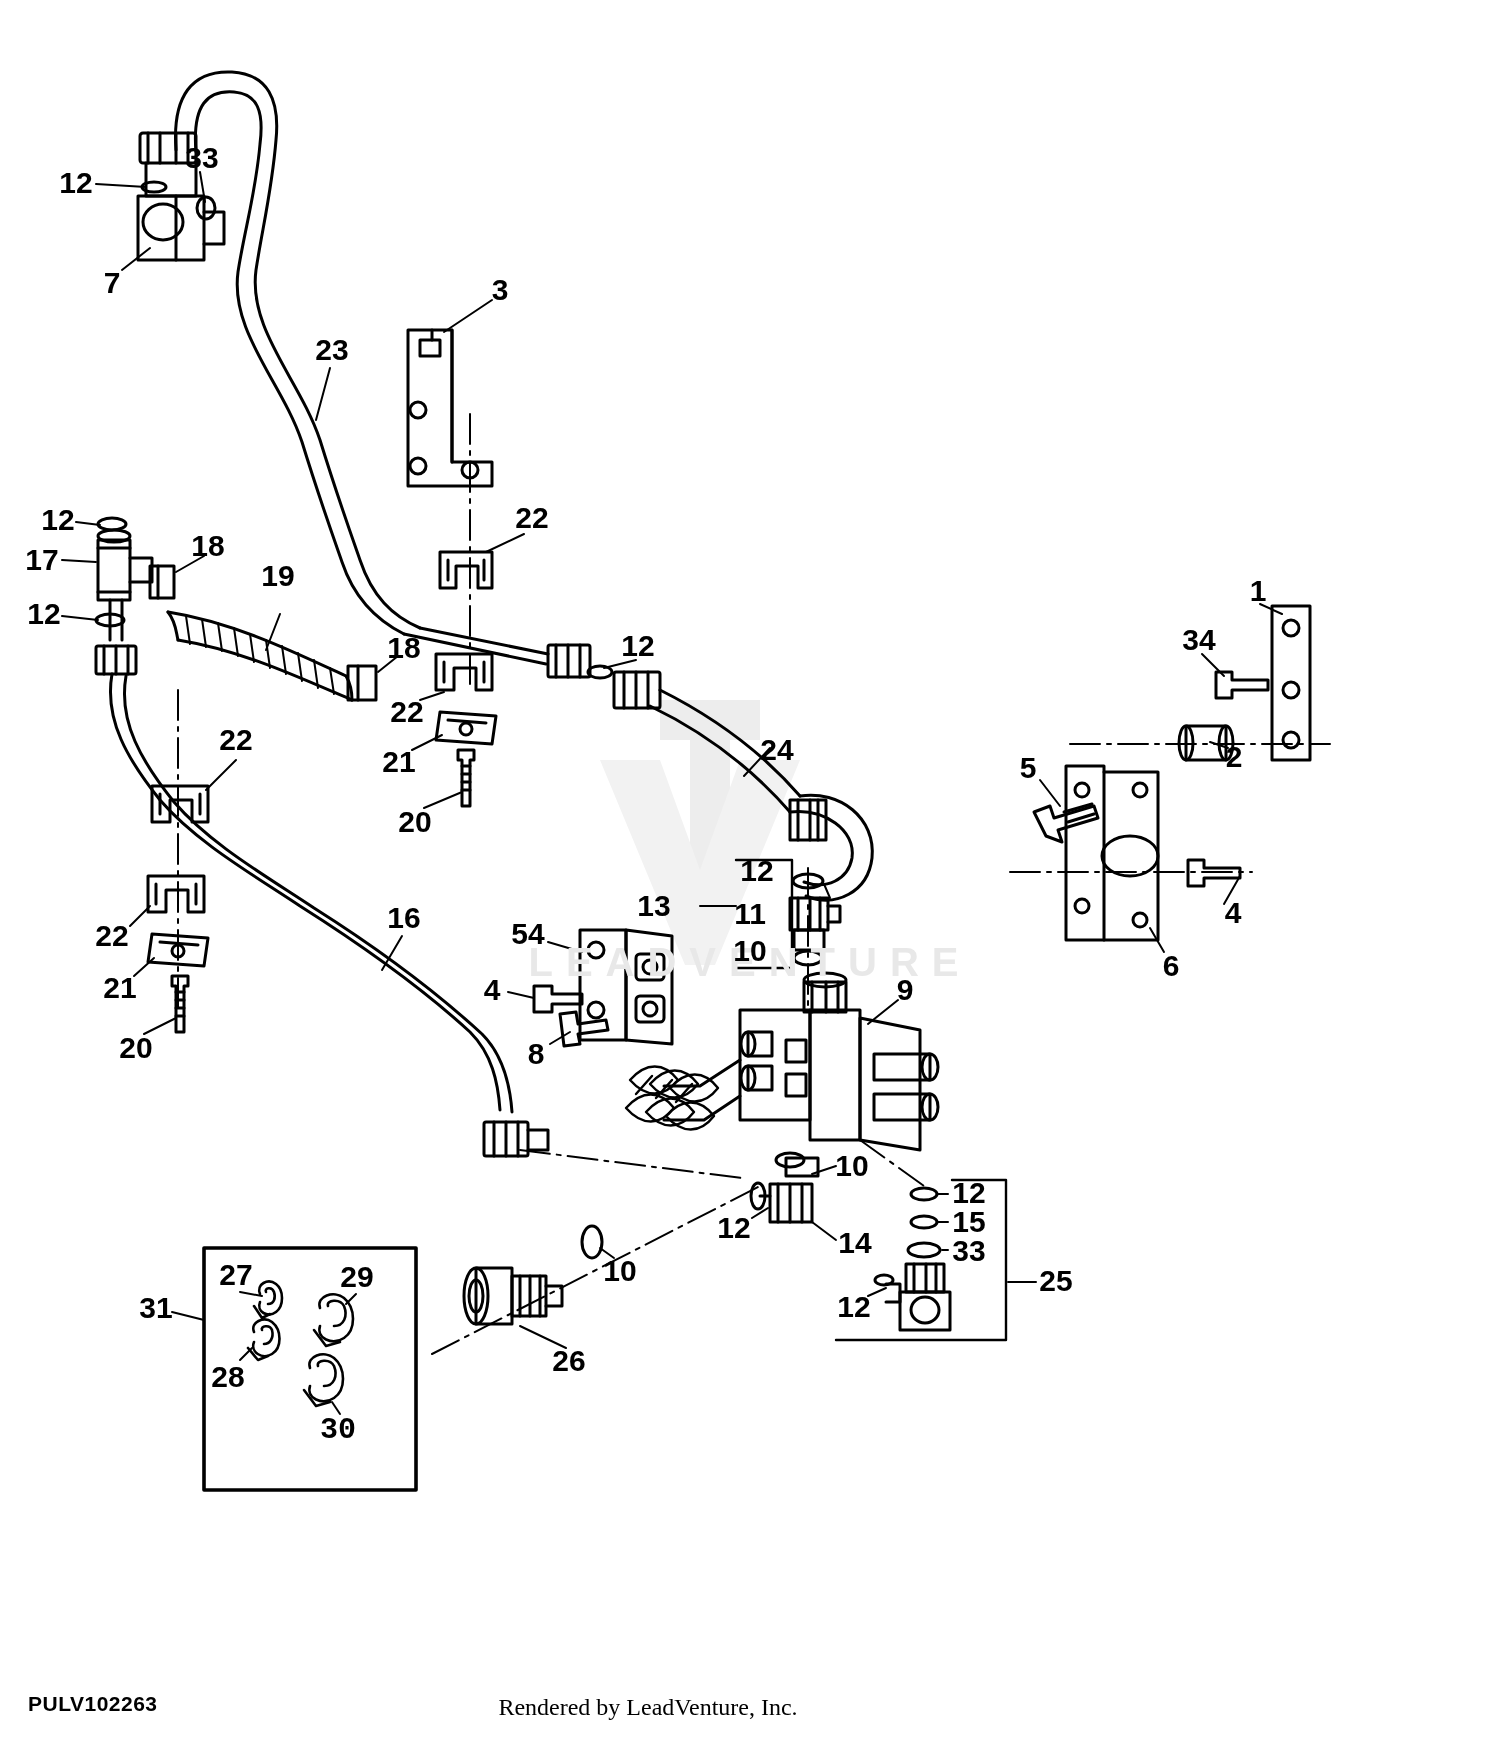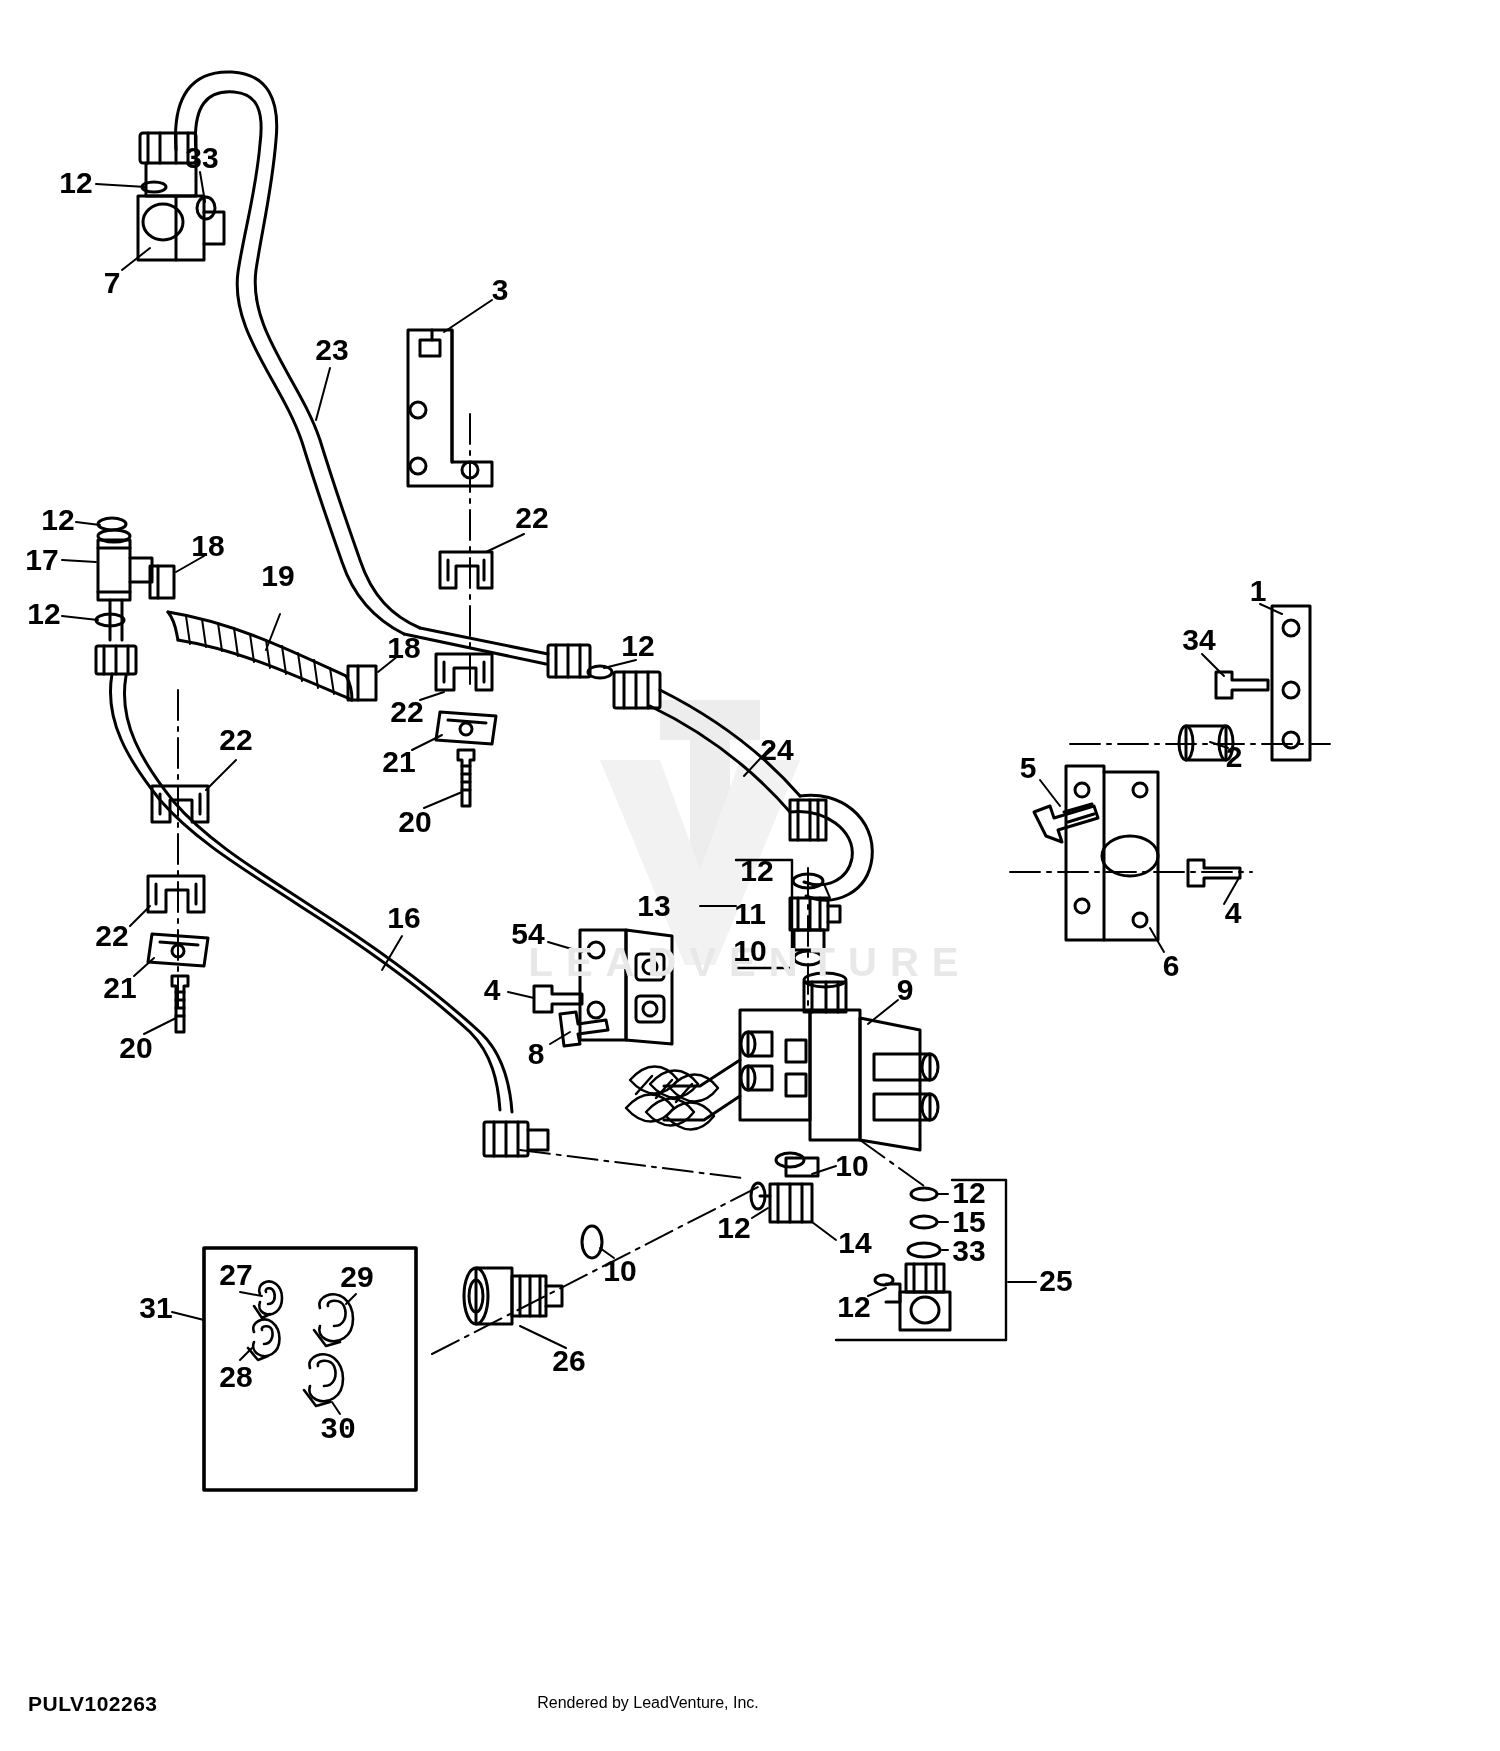--- a/index.html
+++ b/index.html
@@ -519,7 +519,7 @@
   <div class="callout" style="left:156px; top:1308px;">31</div>
   <div class="callout" style="left:236px; top:1275px;">27</div>
   <div class="callout" style="left:357px; top:1277px;">29</div>
-  <div class="callout" style="left:236px; top:1377px;">28</div>
+  <div class="callout" style="left:228px; top:1377px;">28</div>
   <div class="callout" style="left:338px; top:1430px;font-family:Liberation Mono, monospace;">30</div>
 
   <div class="footer-left">

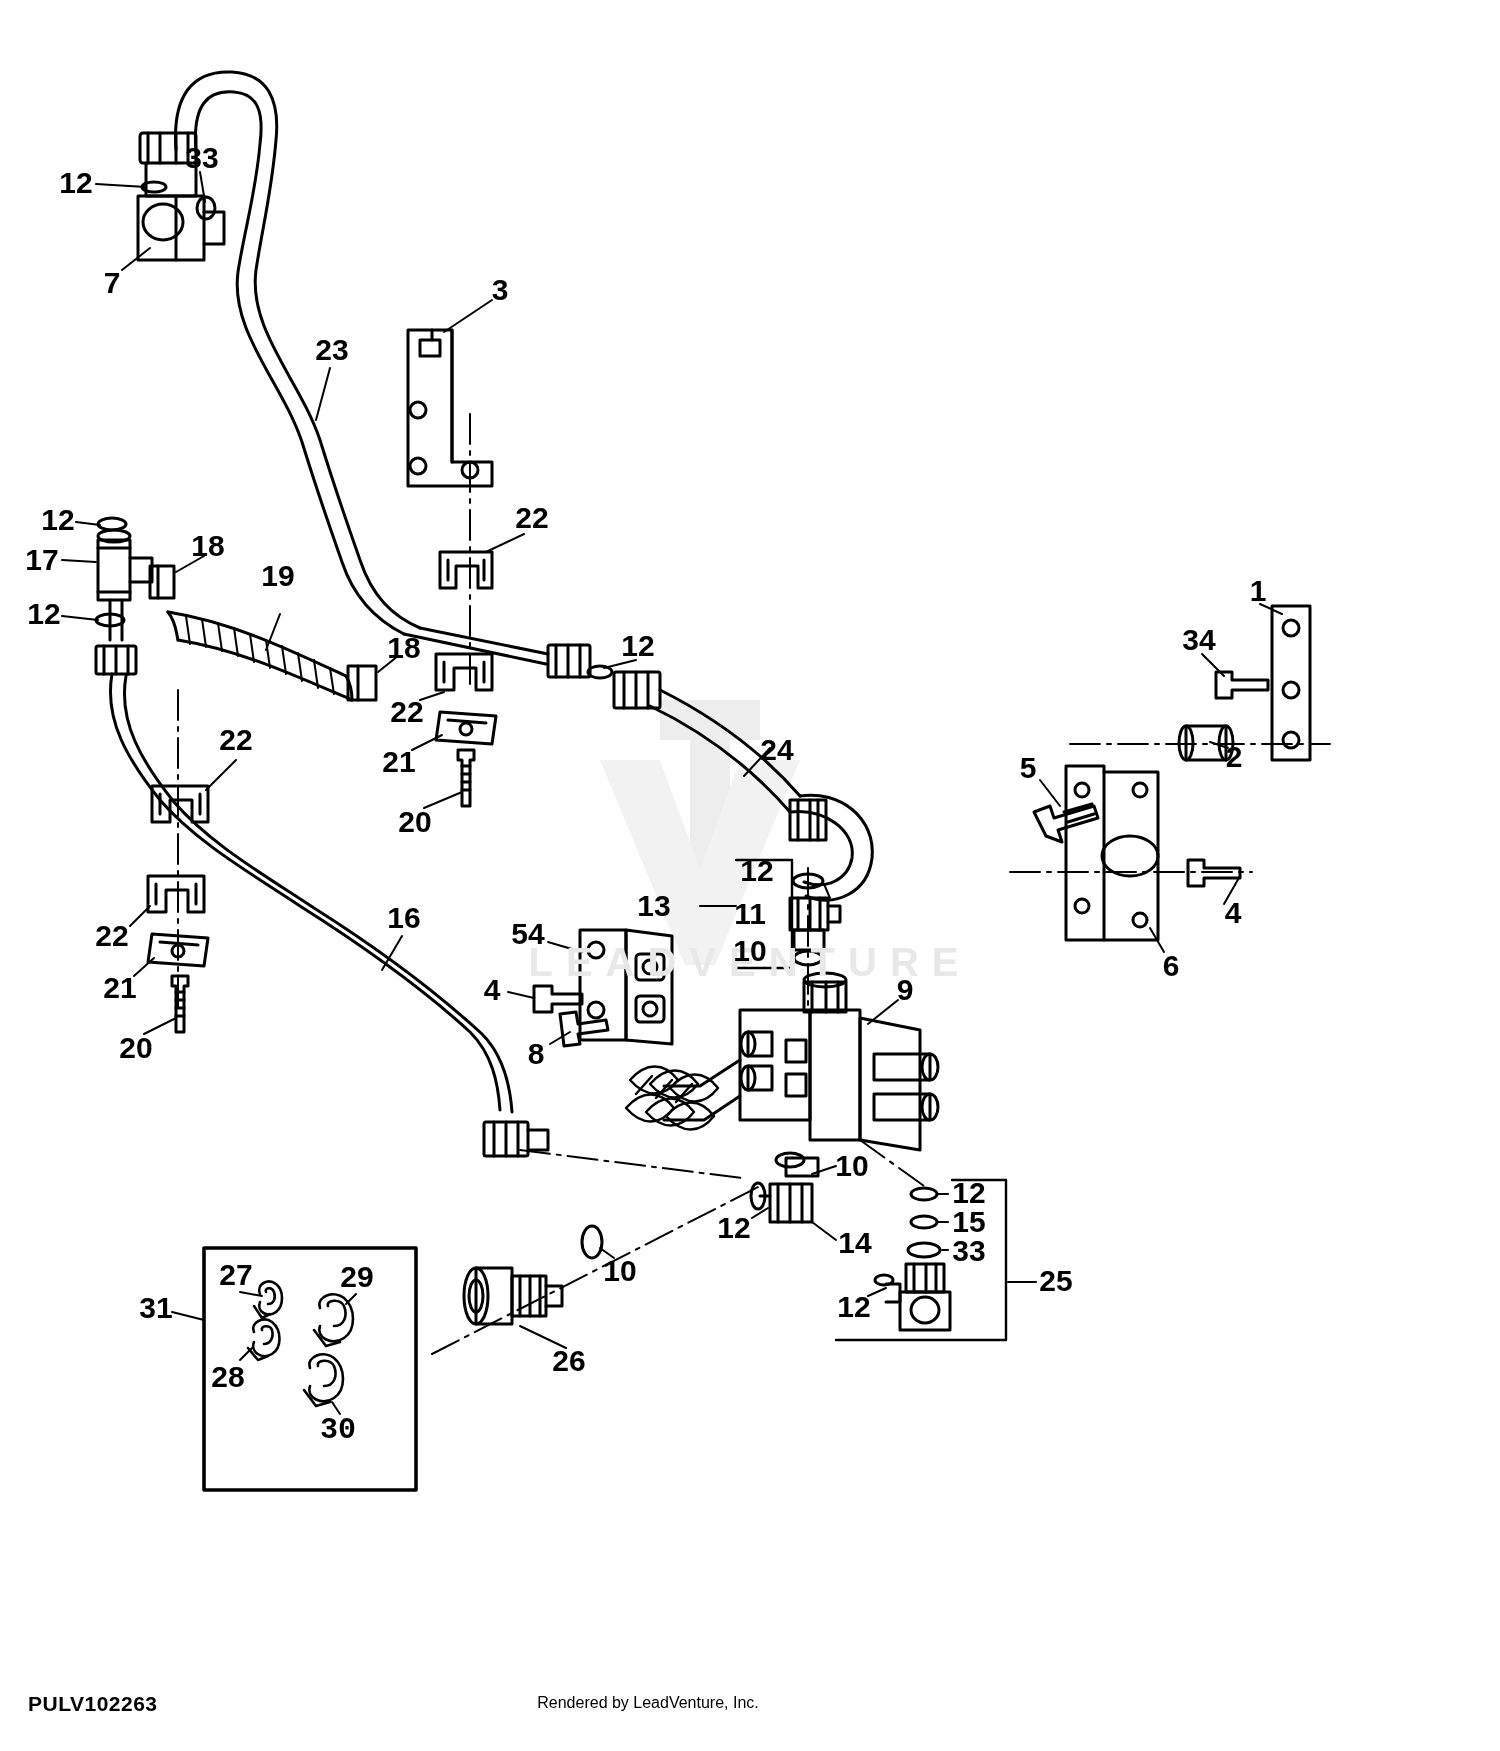--- a/index.html
+++ b/index.html
@@ -52,8 +52,8 @@
     top: 1694px;
     width: 1296px;
     text-align: center;
-    font-size: 16px;
-    font-family: Liberation Sans, sans-serif;
+    font-size: 24px;
+    font-family: Liberation Serif, serif;
   }
   .wm-text {
     position: absolute;

